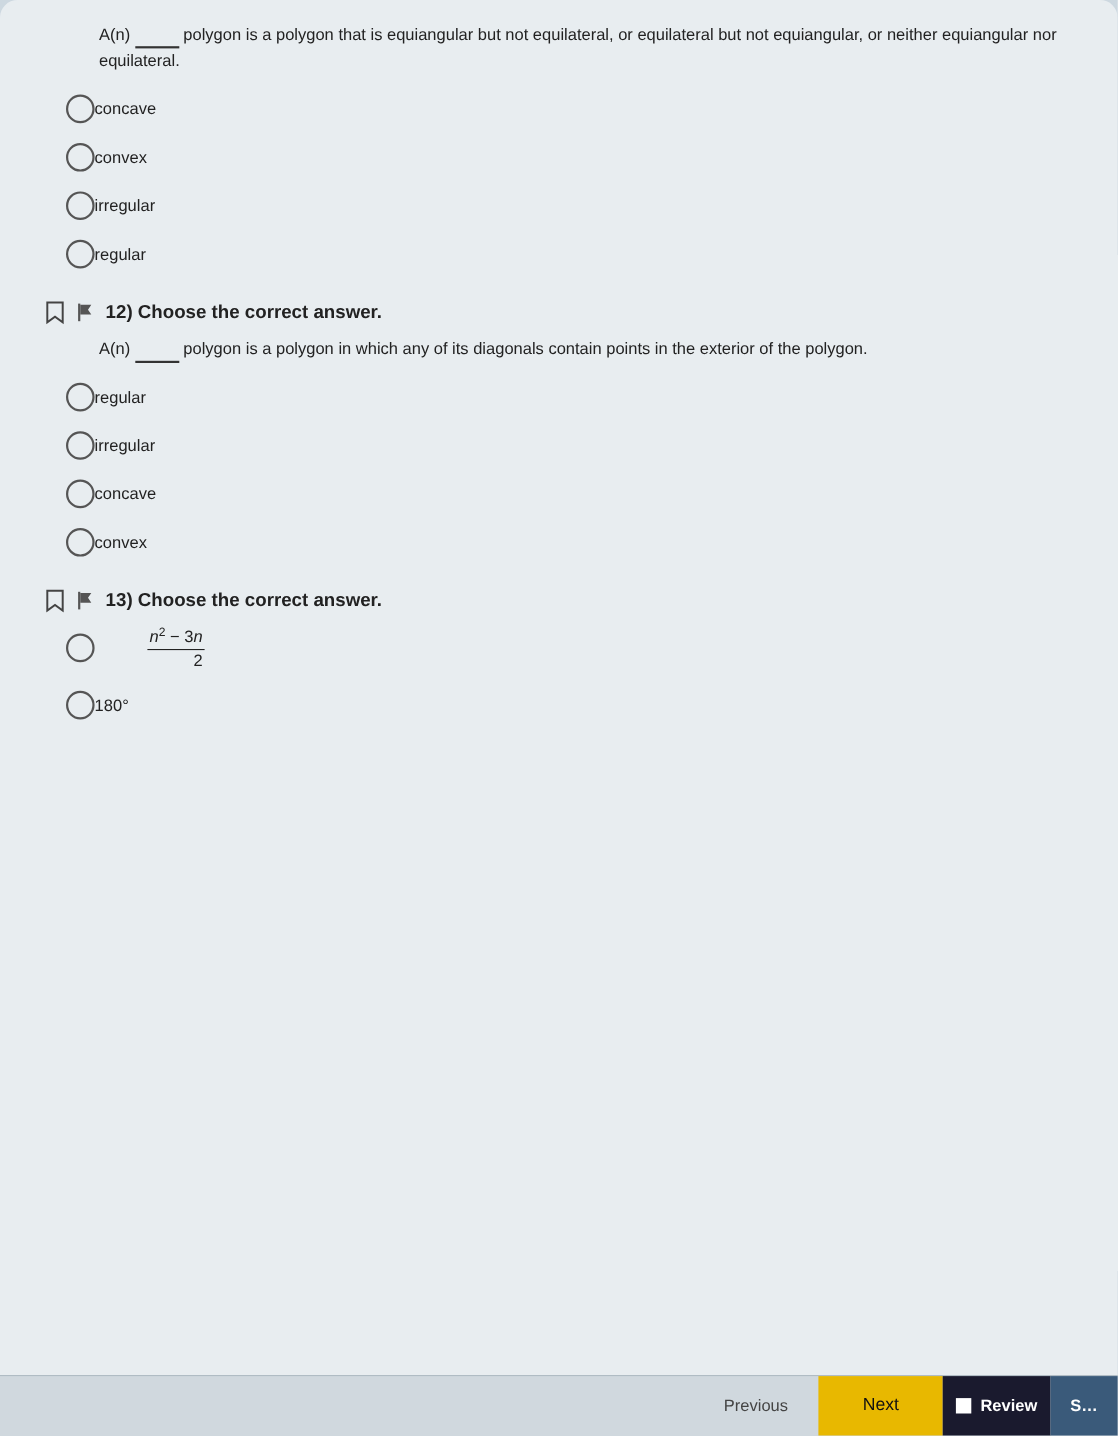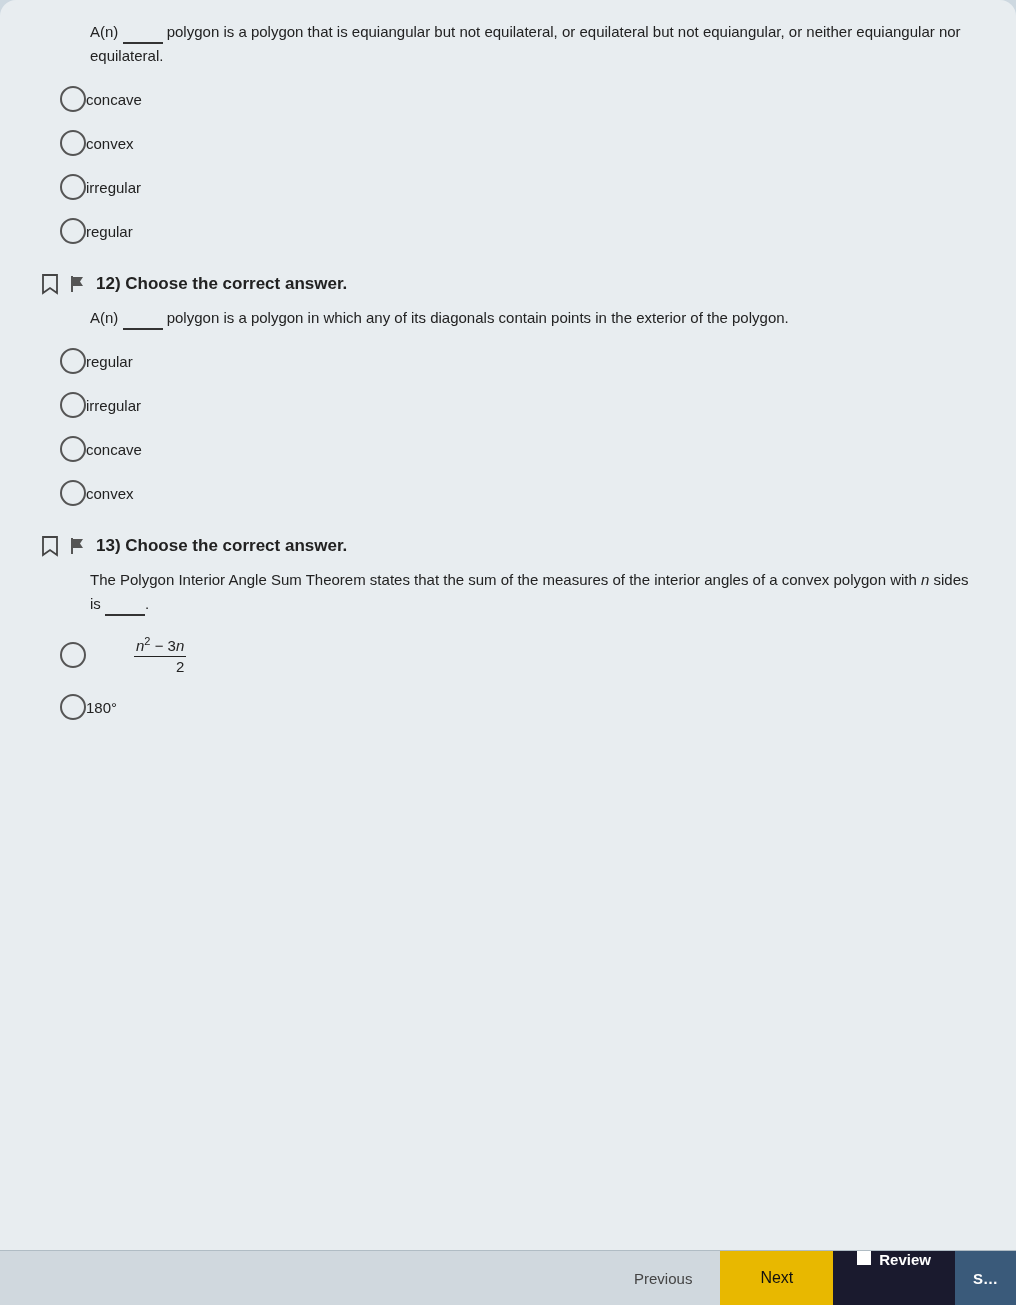--- a/index.html
+++ b/index.html
@@ -237,9 +237,6 @@
       </div>
       <span class="question-label">13) <strong>Choose the correct answer.</strong></span>
     </div>
-    <div class="question-text">
-      The Polygon Interior Angle Sum Theorem states that the sum of the measures of the interior angles of a convex polygon with <em>n</em> sides is <span class="blank"></span>.
-    </div>
 
 
 

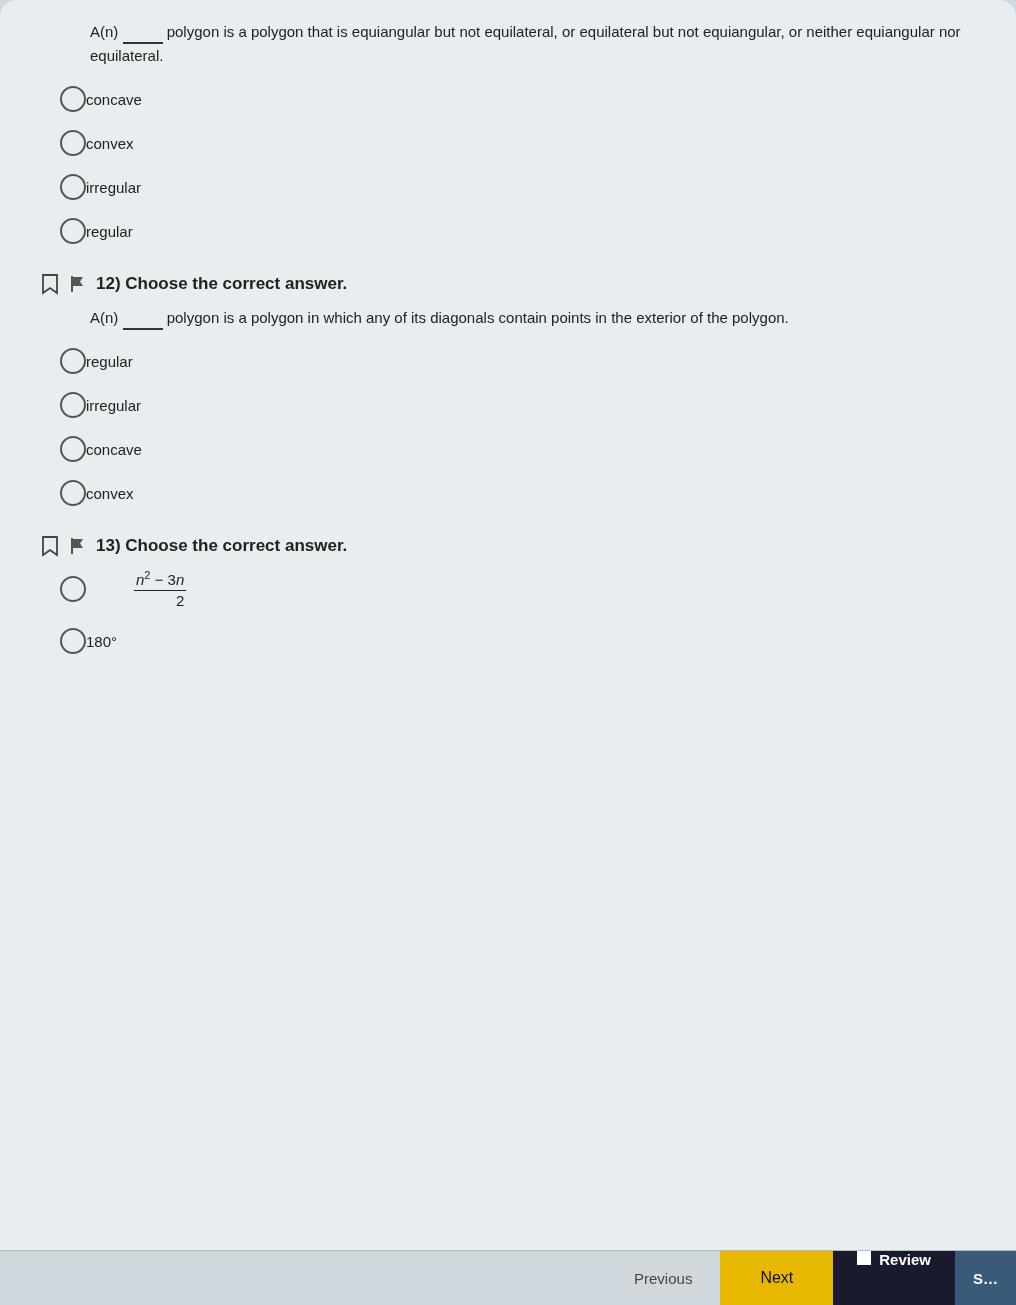--- a/index.html
+++ b/index.html
@@ -136,10 +136,10 @@
       color: #fff;
       font-size: 15px;
       font-weight: bold;
-      padding: 0 24px;
-      cursor: pointer;
-      display: flex;
-      align-items: flex-start;
+      padding: 0 12px;
+      cursor: pointer;
+      display: flex;
+      align-items: center;
       gap: 8px;
     }
     .btn-s {

